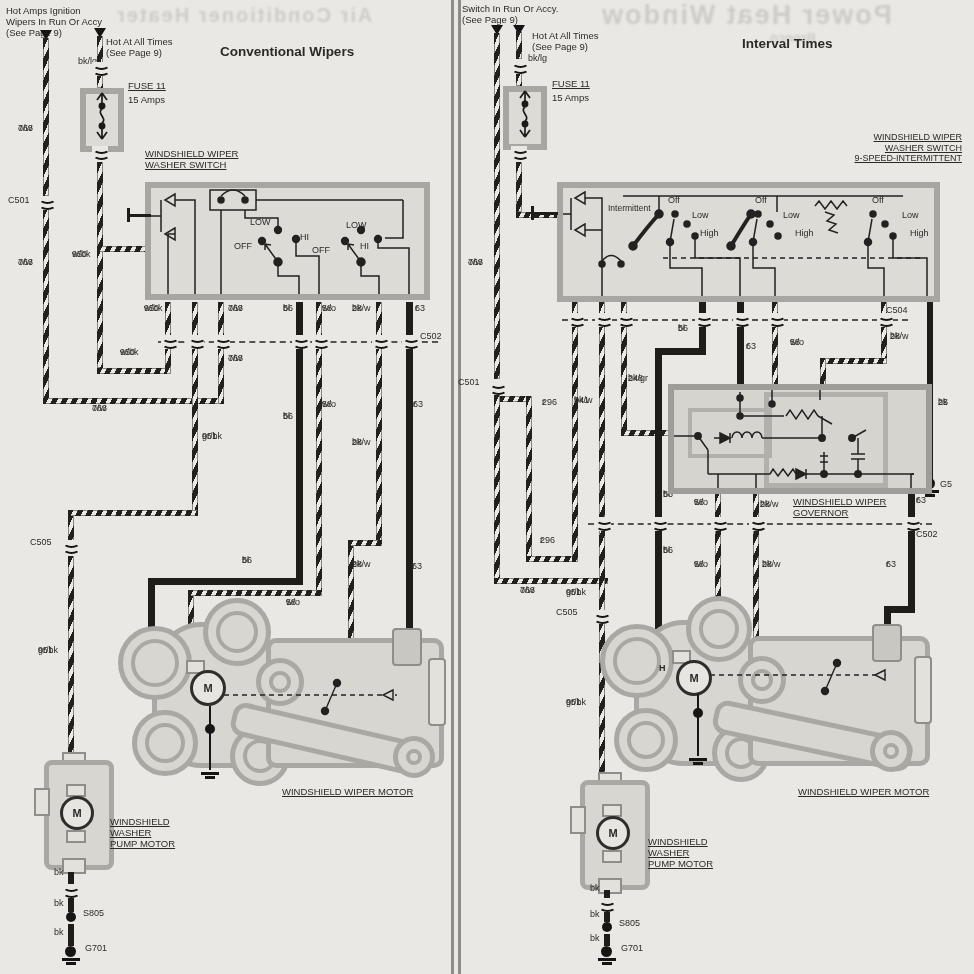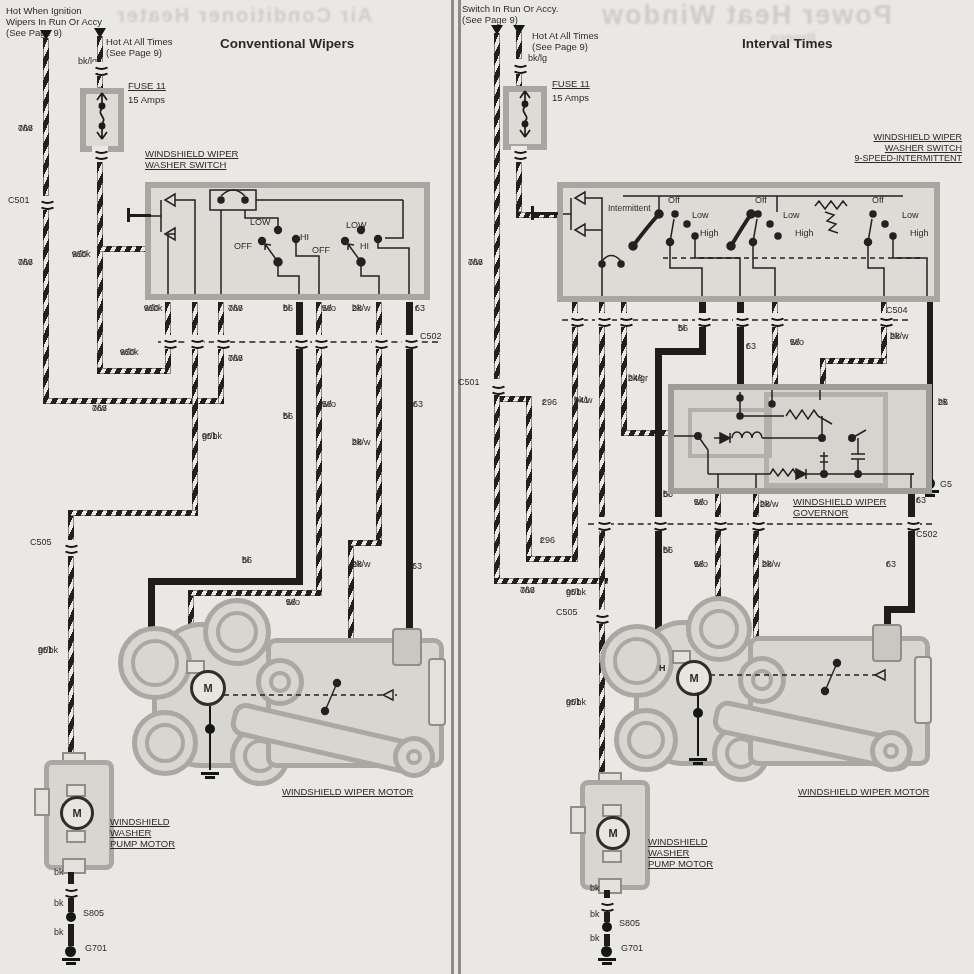--- a/index.html
+++ b/index.html
@@ -50,7 +50,7 @@
   <div class="b" style="left:742px;top:36px">Interval Times</div>
 
   <div class="t" style="left:6px;top:5px">
-      <span style="position:static;display:block">Hot When Ignition</span>
+      <span style="position:static;display:block">Hot Amps Ignition</span>
       <span style="position:static;display:block">Wipers In Run Or Accy</span>
       <span style="position:static;display:block">(See Page 9)</span>
     </div>

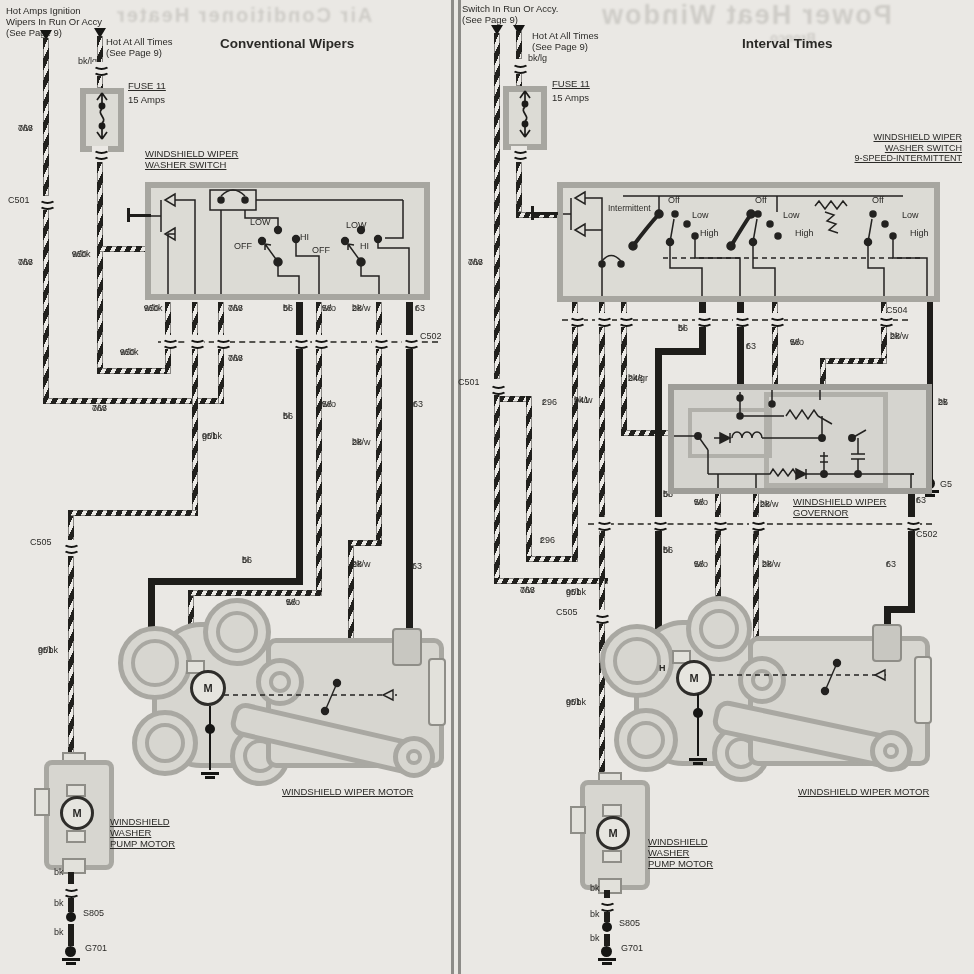--- a/index.html
+++ b/index.html
@@ -46,7 +46,7 @@
 
   <div style="left:451px;top:0;width:10px;height:974px;background:linear-gradient(90deg,#8d8c88 0 3px,#eae8e4 3px 7px,#8d8c88 7px 10px)"></div>
 
-  <div class="b" style="left:220px;top:36px">Conventional Wipers</div>
+  <div class="b" style="left:220px;top:44px">Conventional Wipers</div>
   <div class="b" style="left:742px;top:36px">Interval Times</div>
 
   <div class="t" style="left:6px;top:5px">

